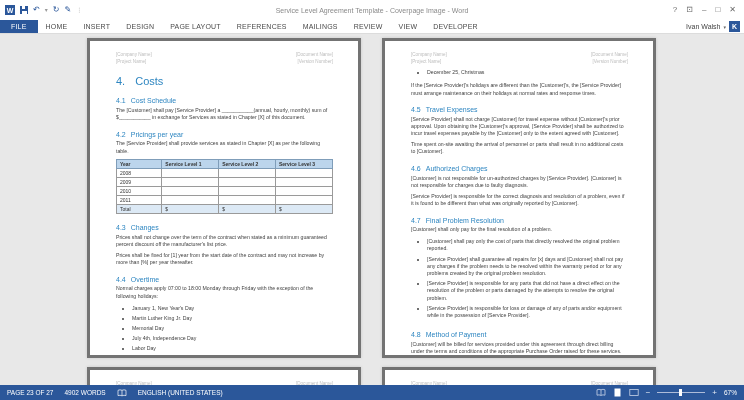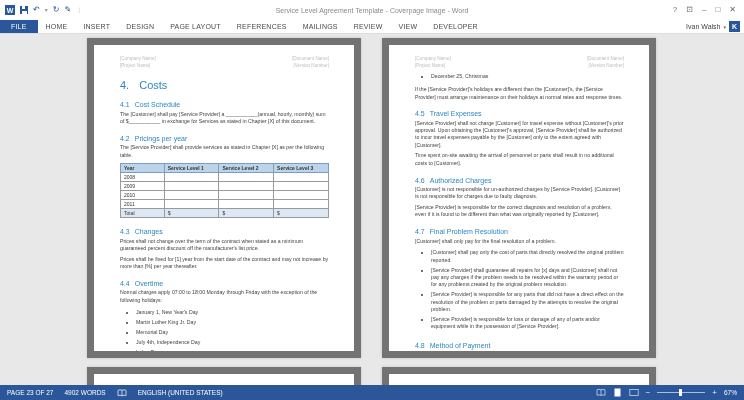--- a/index.html
+++ b/index.html
@@ -33,7 +33,7 @@
 
   
   .docarea { position:relative; height:351px; background:#e8e8e8; overflow:hidden; flex:none; }
-  .page { position:absolute; background:#fff; border:7px solid #737373; box-shadow:0 0 3px rgba(0,0,0,.14);
+  .page { position:absolute; background:#fff; border:3px solid #737373; box-shadow:0 0 3px rgba(0,0,0,.14);
           padding:10px 25px 7px 26px; display:flex; flex-direction:column; overflow:hidden; }
   .page-tl { left:87px;  top:4px;   width:274px; height:320px; }
   .page-tr { left:382px; top:4px;   width:274px; height:320px; }

